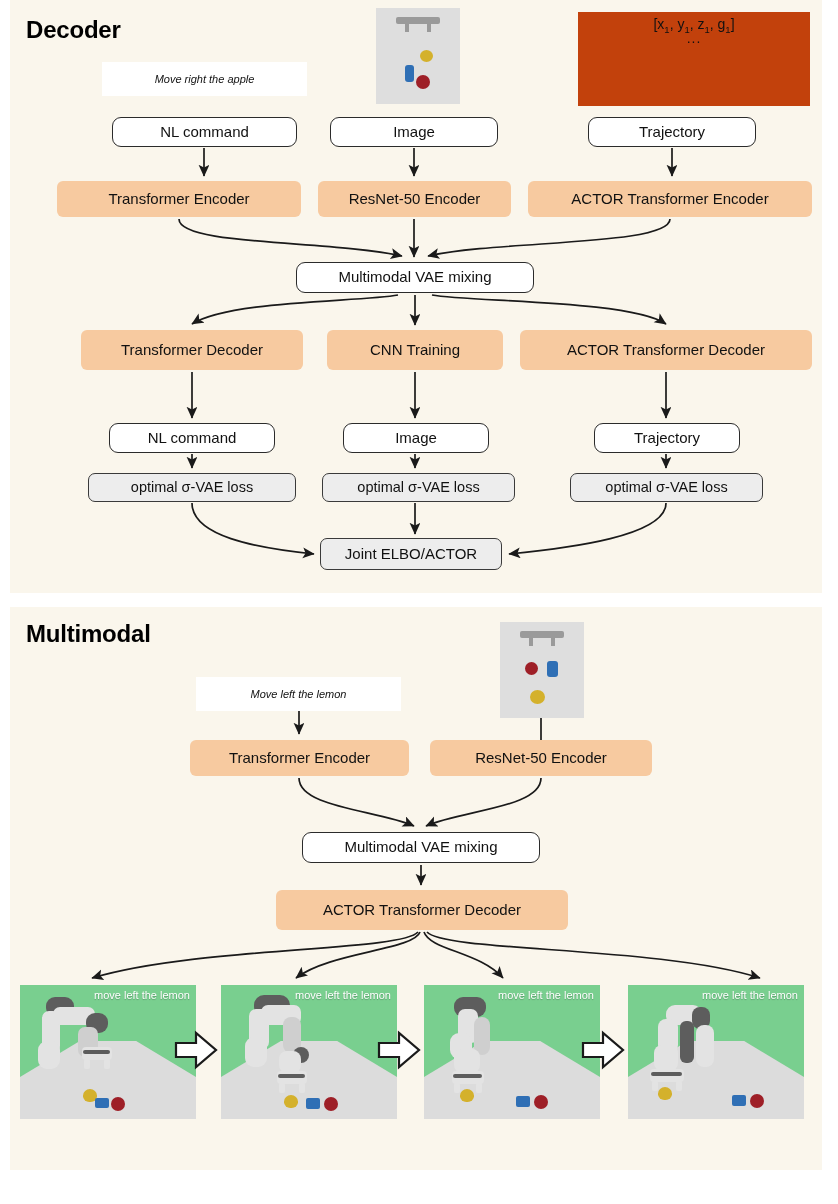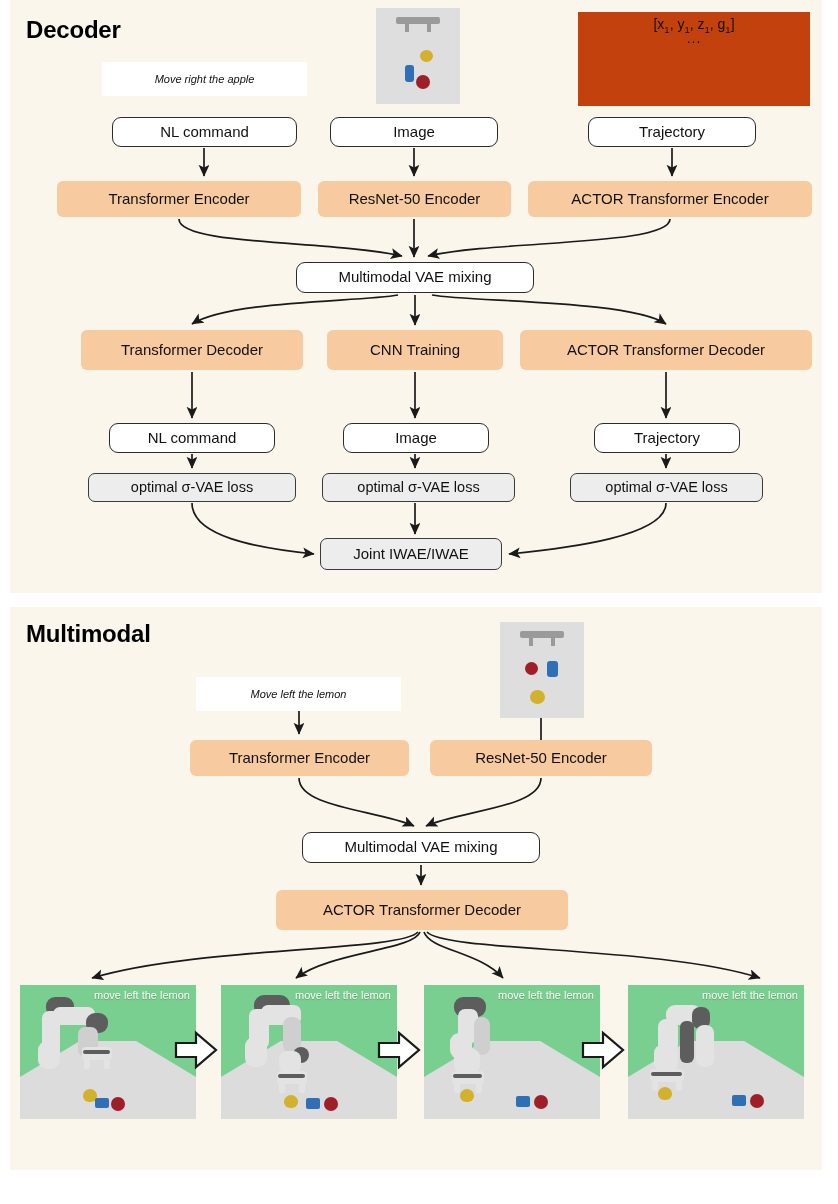--- a/index.html
+++ b/index.html
@@ -102,7 +102,7 @@
 <div class="node loss" style="left:322px;top:473px;width:193px;height:29px;">optimal σ-VAE loss</div>
 <div class="node loss" style="left:570px;top:473px;width:193px;height:29px;">optimal σ-VAE loss</div>
 
-<div class="node joint" style="left:320px;top:538px;width:182px;height:32px;">Joint IWAE/IWAE</div>
+<div class="node joint" style="left:320px;top:538px;width:182px;height:32px;">Joint ELBO/ACTOR</div>
 
 <div class="panel" id="inference-panel"></div>
 

